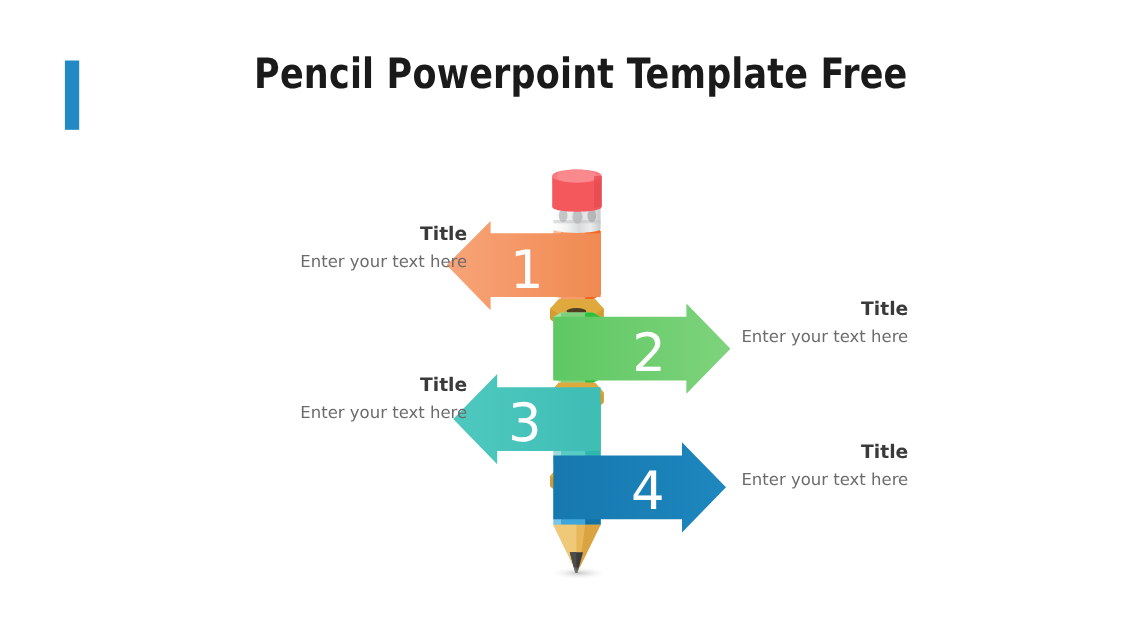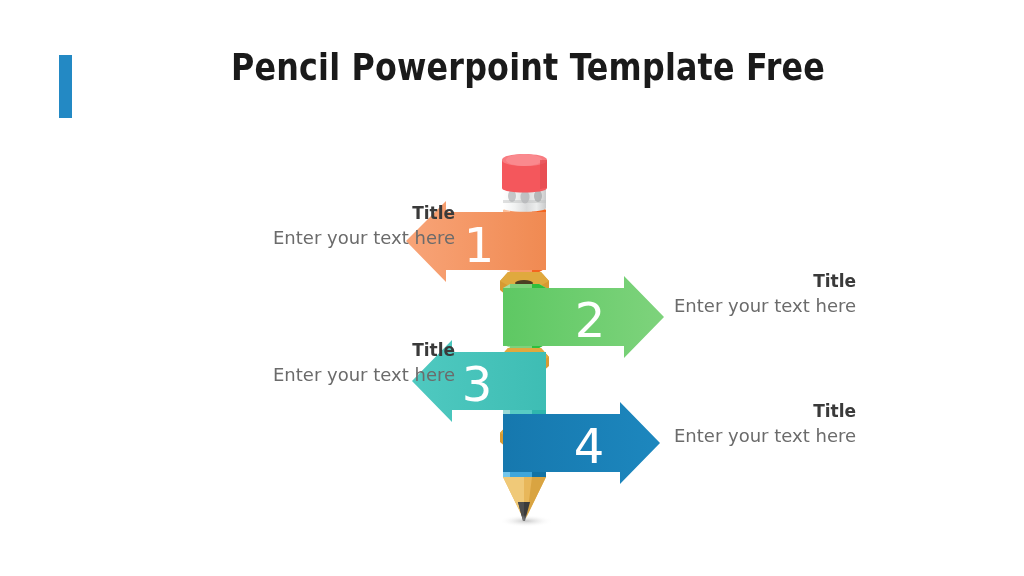--- a/index.html
+++ b/index.html
@@ -42,7 +42,7 @@
     text-align:right;
   }
   .label .s{
-    font-size:18px;color:#6b6b6b;
+    font-size:15px;color:#6b6b6b;
     font-family:"DejaVu Sans","Liberation Sans",sans-serif;
     line-height:18px;margin-top:6px;white-space:nowrap;
   }

